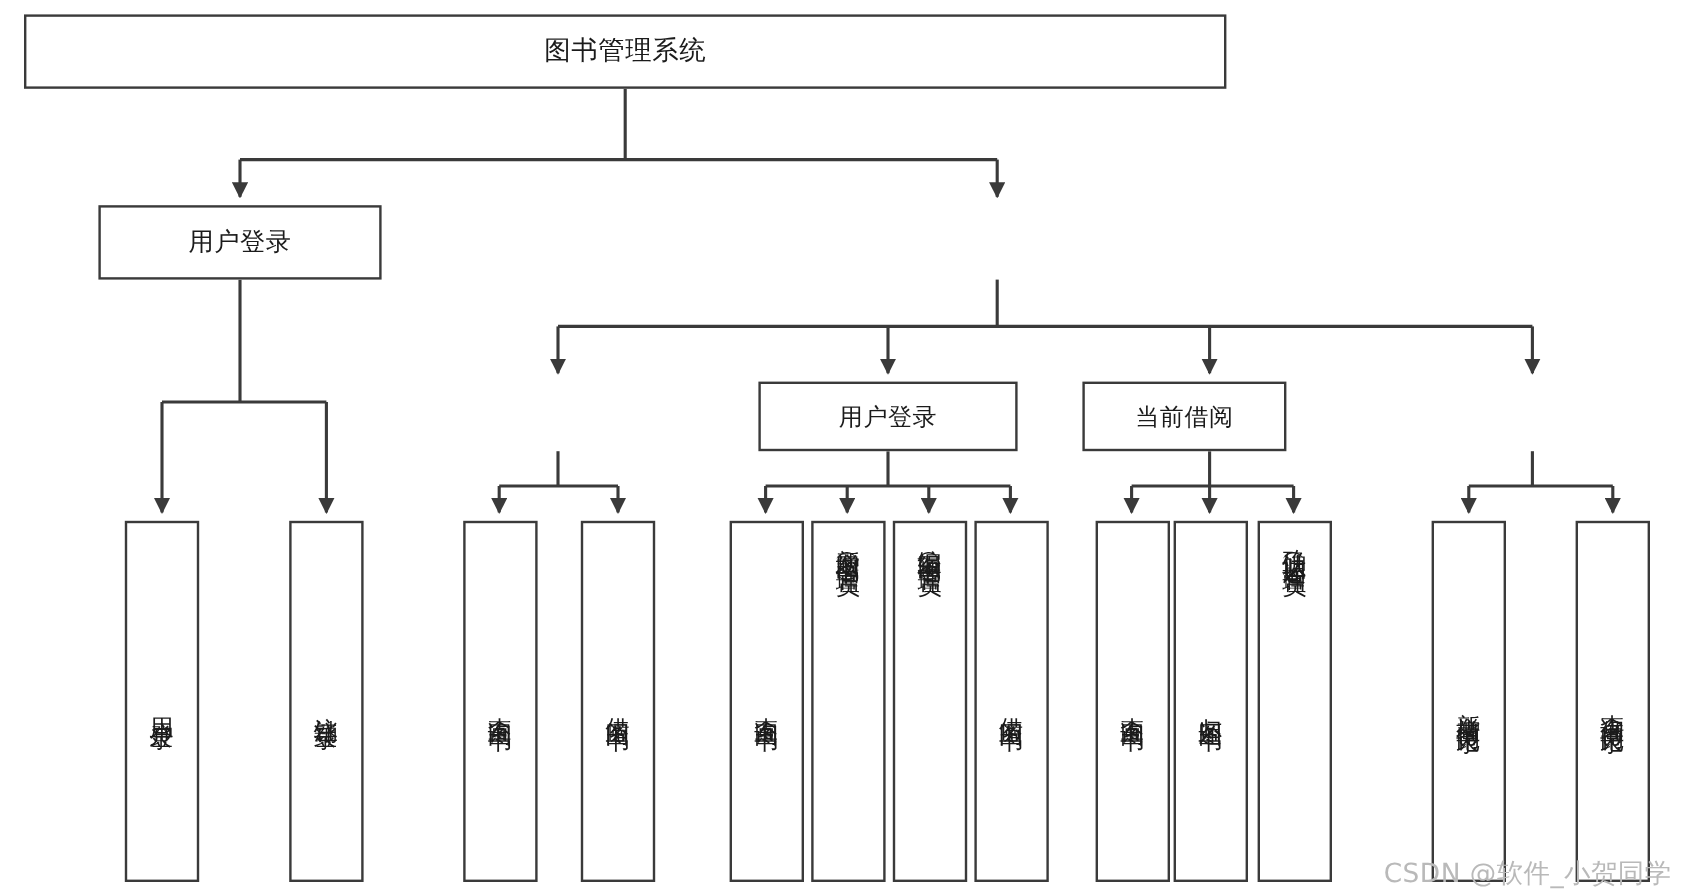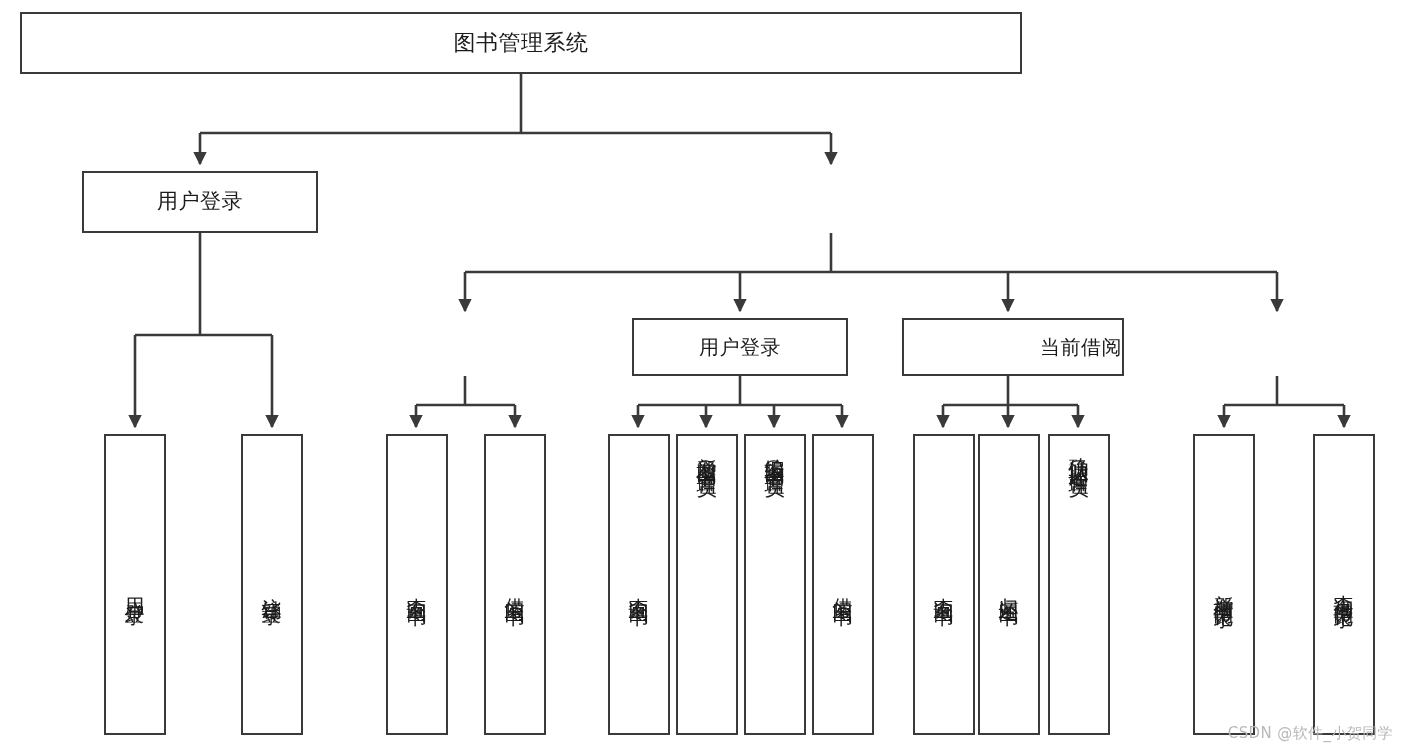--- a/index.html
+++ b/index.html
@@ -156,7 +156,7 @@
     <span class="node-label">用户登录</span>
   </div>
 
-  <div class="node lvl3 horiz" style="left:902px; top:318px; width:222px; height:58px;justify-content:flex-end;">
+  <div class="node lvl3 horiz" style="left:902px; top:318px; width:170px; height:58px;">
     <span class="node-label">当前借阅</span>
   </div>
 

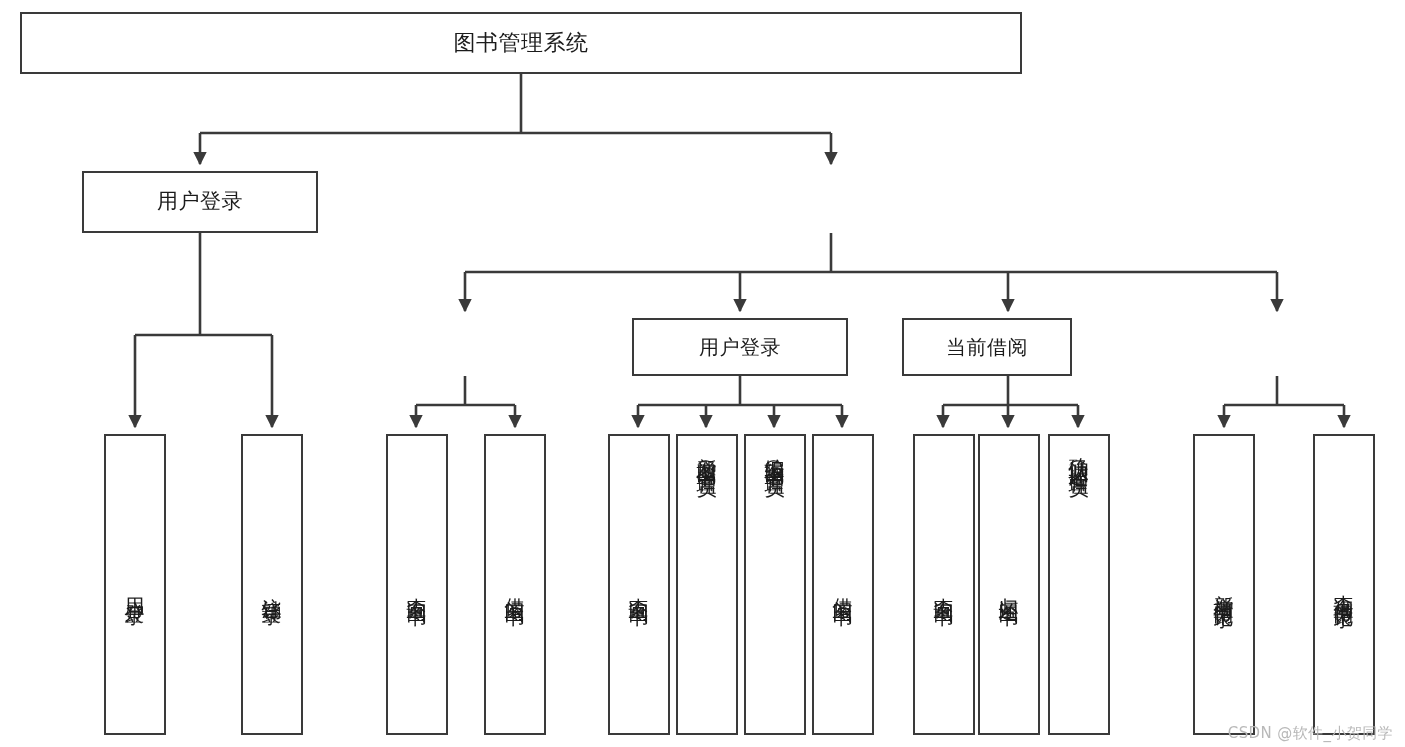--- a/index.html
+++ b/index.html
@@ -80,7 +80,7 @@
     position: absolute;
     right: 12px;
     bottom: 4px;
-    font-size: 15px;
+    font-size: 22px;
     color: #b9b9b9;
     letter-spacing: 0.4px;
     white-space: nowrap;

